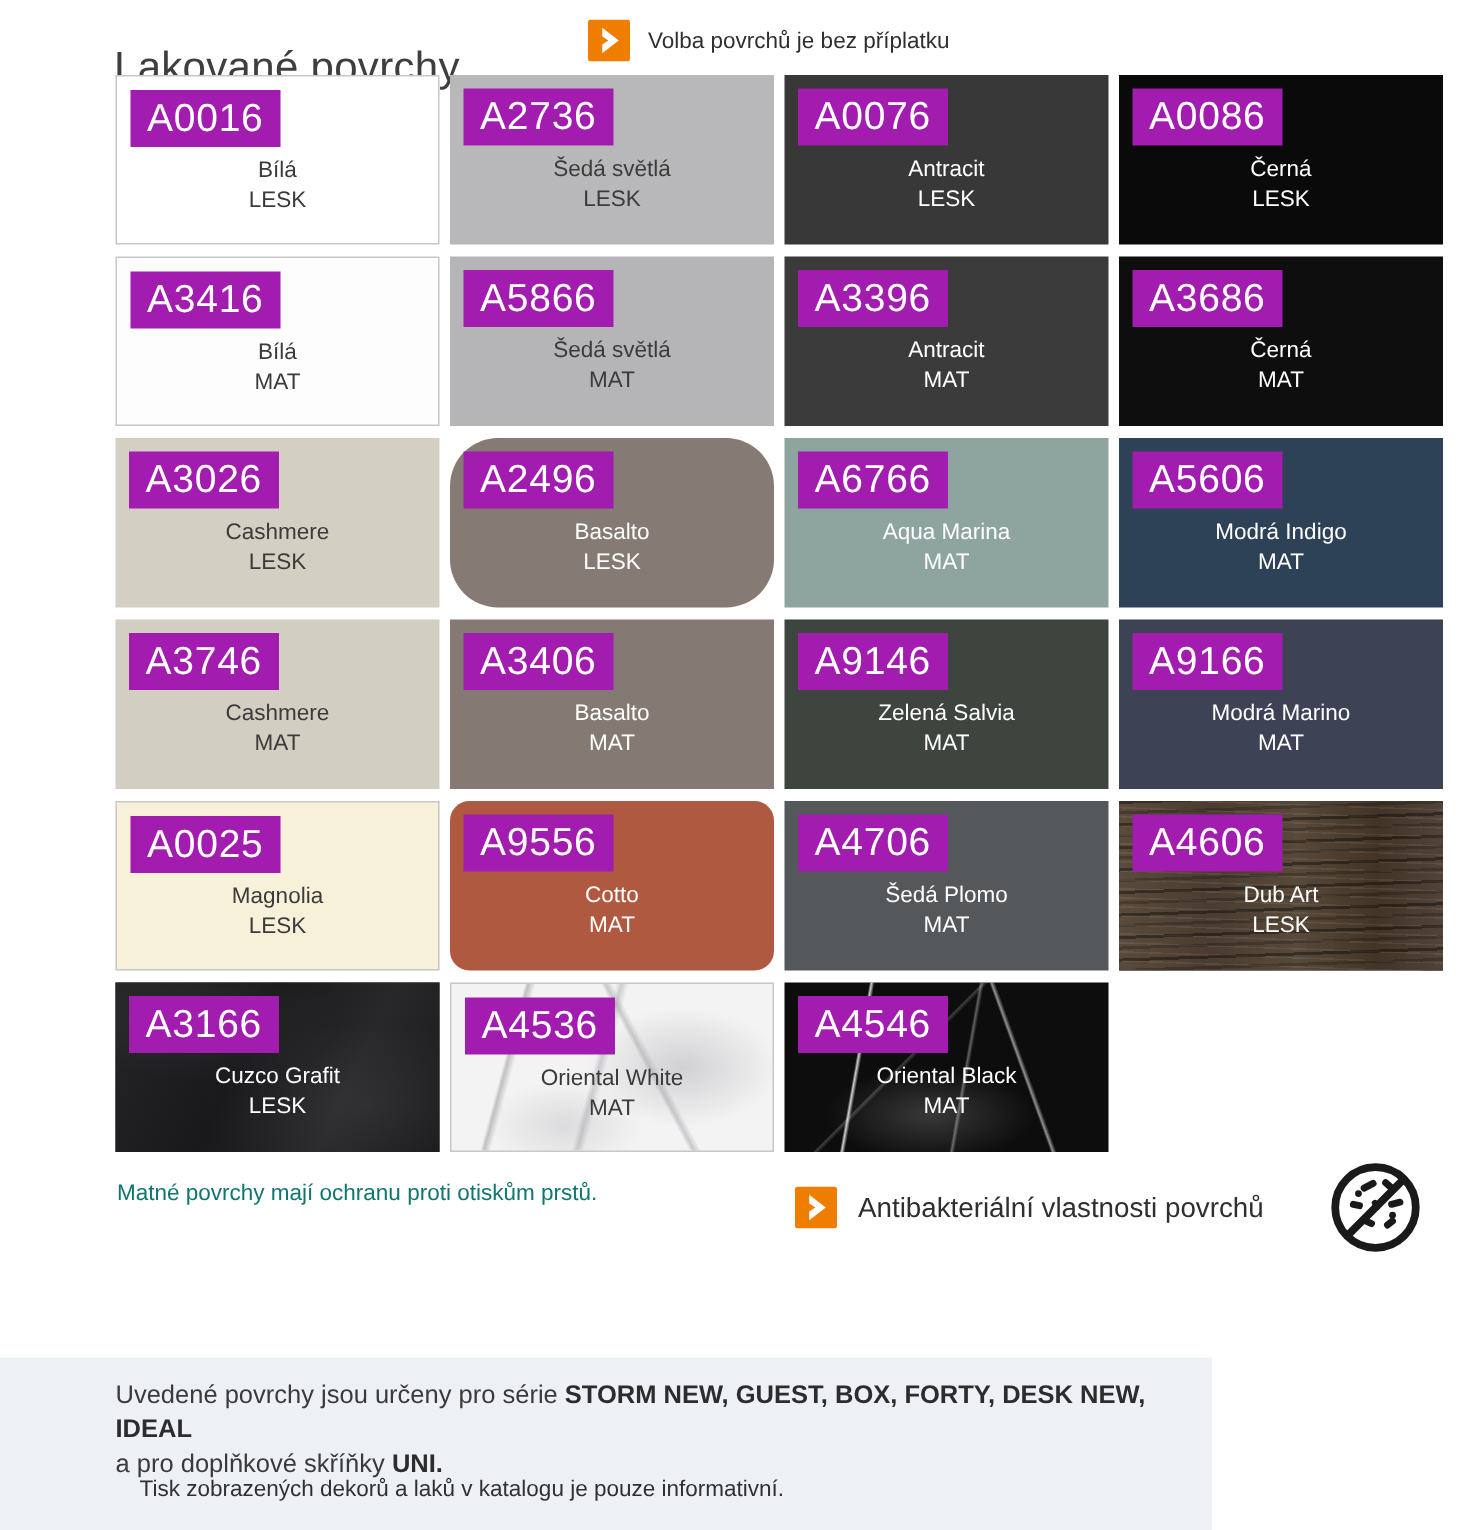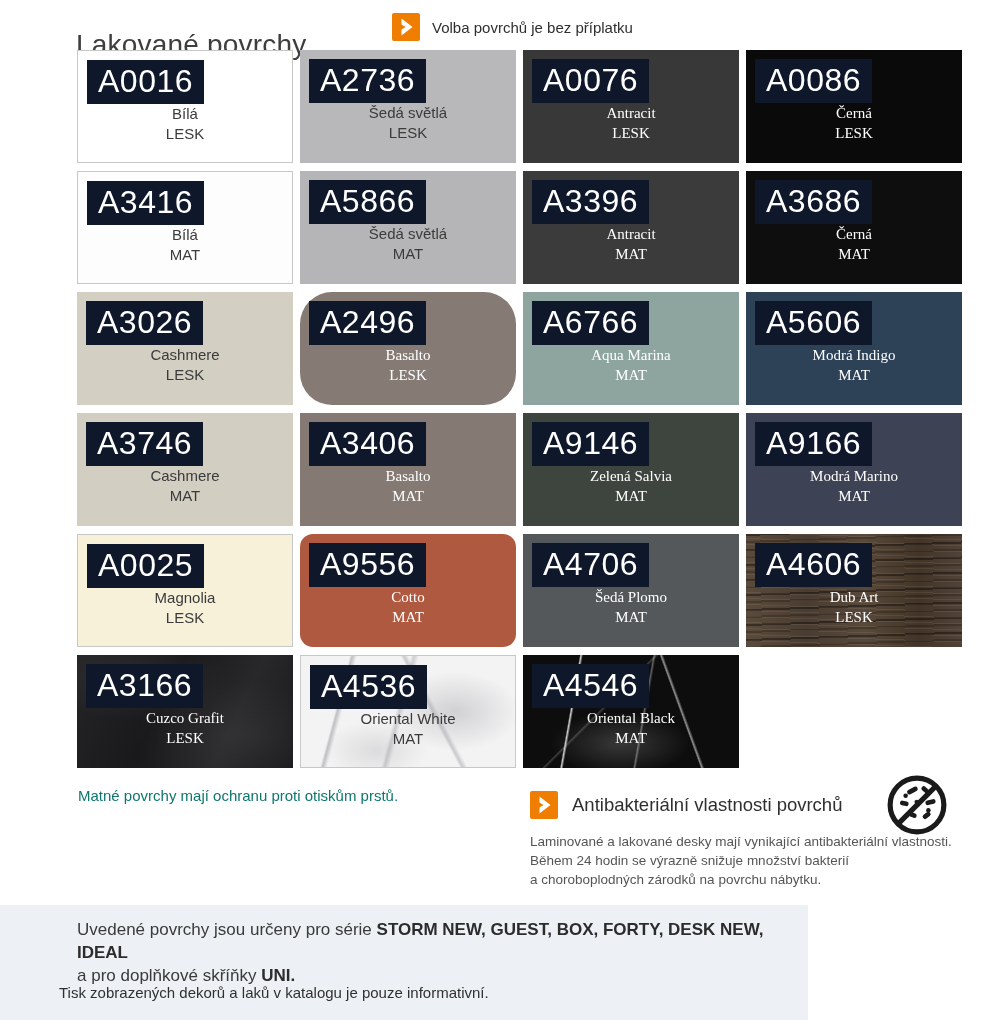--- a/index.html
+++ b/index.html
@@ -15,7 +15,7 @@
   .grid{position:absolute;left:77px;top:50px;width:885px;display:grid;grid-template-columns:repeat(4,1fr);gap:8px 7px;}
   .swatch{position:relative;height:113px;box-sizing:border-box;}
   .swatch.bordered{border:1px solid #c7c7c7;}
-  .code{position:absolute;top:9px;left:9px;background:#0f172a;color:#ffffff;font-size:32px;line-height:1;padding:5px 11px 7px;letter-spacing:.5px;}
+  .code{position:absolute;top:9px;left:9px;background:#a21caf;color:#ffffff;font-size:26px;line-height:1;padding:5px 11px 7px;letter-spacing:.5px;}
   .labels{position:absolute;top:53px;left:0;right:0;text-align:center;}
   .name,.finish{display:block;font-size:15px;line-height:20px;}
   .dark-text .labels{color:#3b3b3b;}

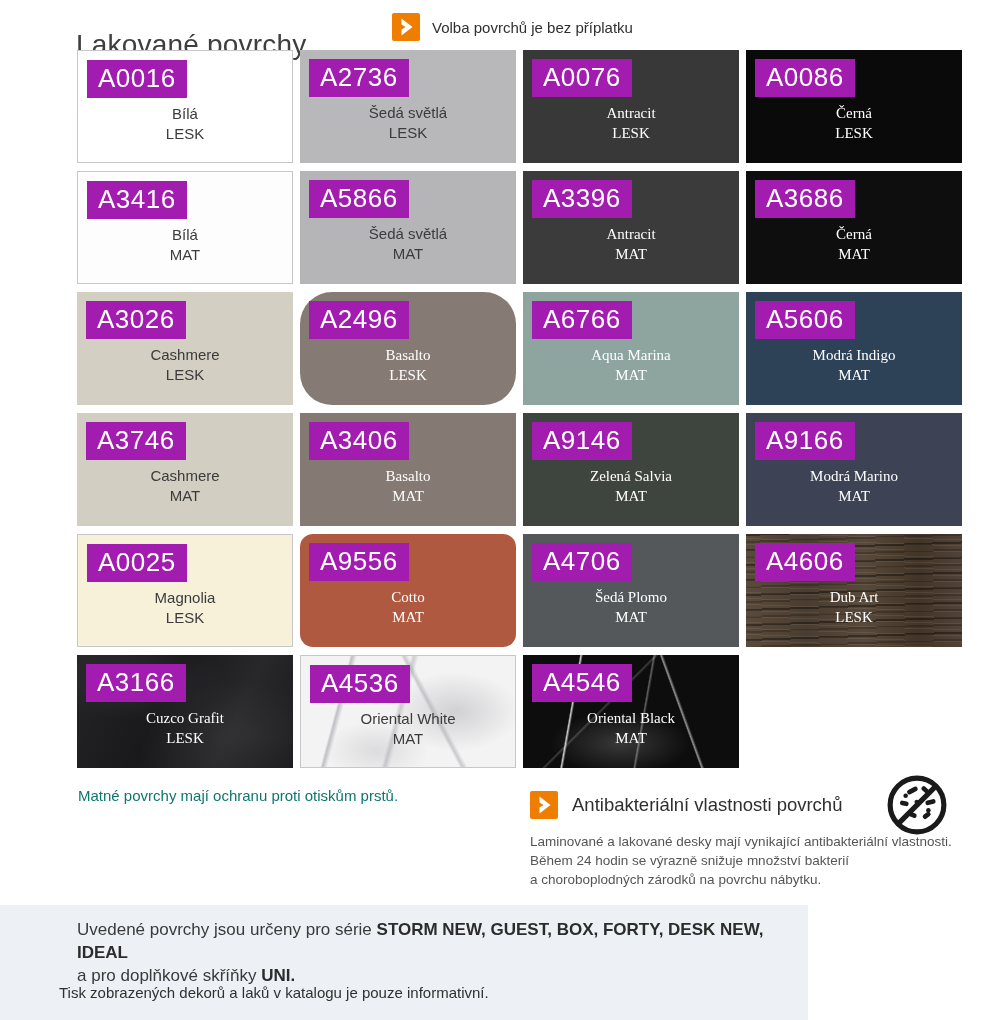--- a/index.html
+++ b/index.html
@@ -19,7 +19,7 @@
   .labels{position:absolute;top:53px;left:0;right:0;text-align:center;}
   .name,.finish{display:block;font-size:15px;line-height:20px;}
   .dark-text .labels{color:#3b3b3b;}
-  .light-text .labels{color:#ffffff;font-family:Liberation Serif, serif;}
+  .light-text .labels{color:#ffffff;}
 
   
   .tex-dub-art{

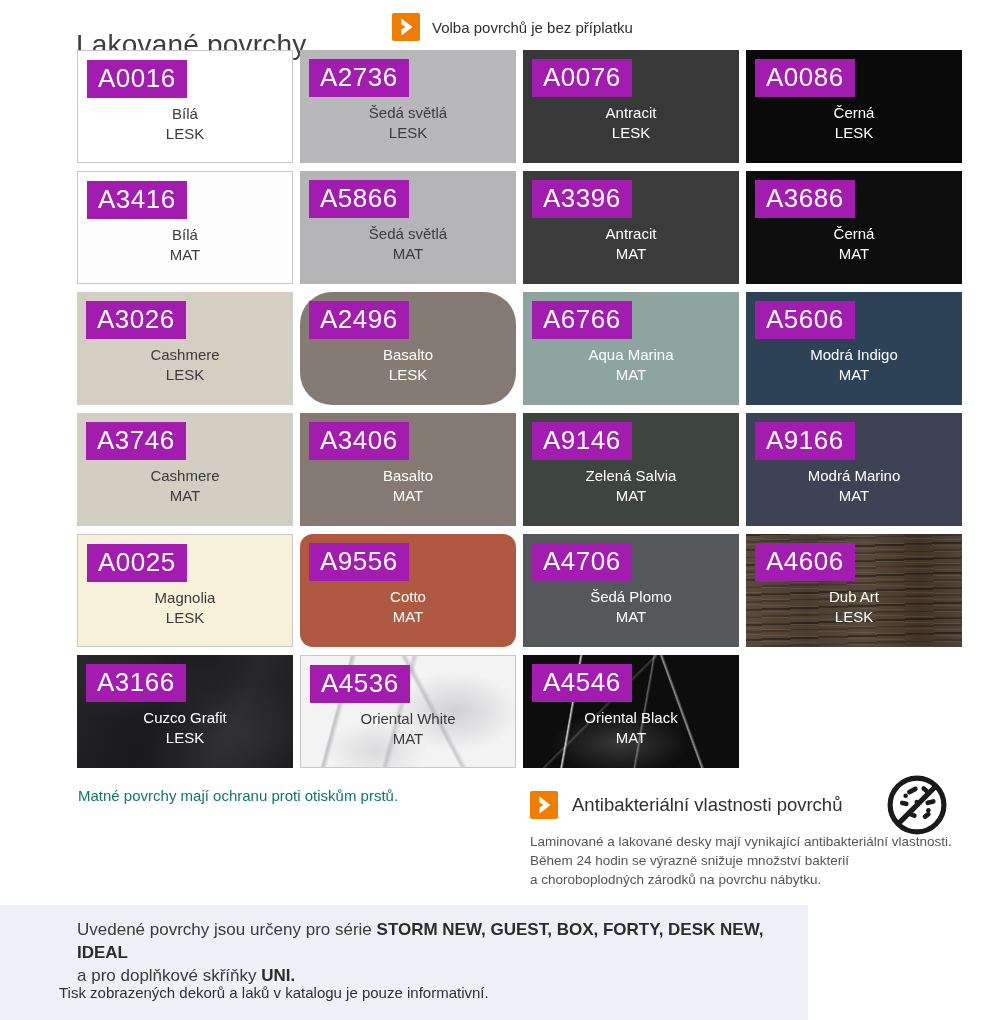--- a/index.html
+++ b/index.html
@@ -275,11 +275,6 @@
     </svg>
     <span>Antibakteriální vlastnosti povrchů</span>
   </div>
-  <p class="antibak-text">
-    <span>Laminované a lakované desky mají vynikající antibakteriální vlastnosti.</span><br>
-    <span>Během 24 hodin se výrazně snižuje množství bakterií</span><br>
-    <span>a choroboplodných zárodků na povrchu nábytku.</span>
-  </p>
 </div>
 
 <svg class="bacteria-badge" viewBox="0 0 60 60" aria-hidden="true">

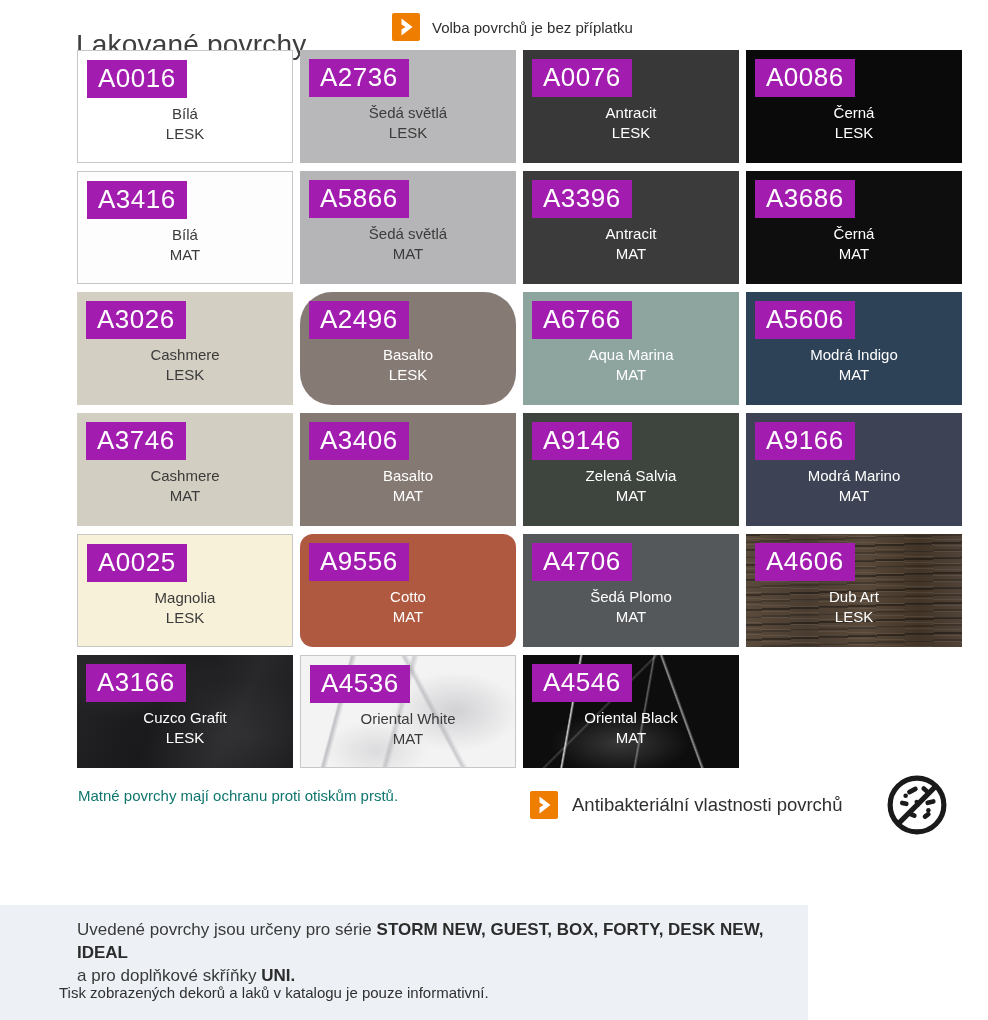--- a/index.html
+++ b/index.html
@@ -64,7 +64,7 @@
   .footer{position:absolute;left:0;top:905px;width:808px;height:115px;}
   .footer-series{position:absolute;left:77px;top:13px;margin:0;font-size:17px;line-height:23px;color:#3a3a3a;}
   .footer-series b{font-weight:bold;color:#2c2c2c;}
-  .footer-print-note{position:absolute;left:59px;top:79px;margin:0;font-size:15px;color:#303030;}
+  .footer-print-note{position:absolute;left:93px;top:79px;margin:0;font-size:15px;color:#303030;}
 </style>
 </head>
 <body>

